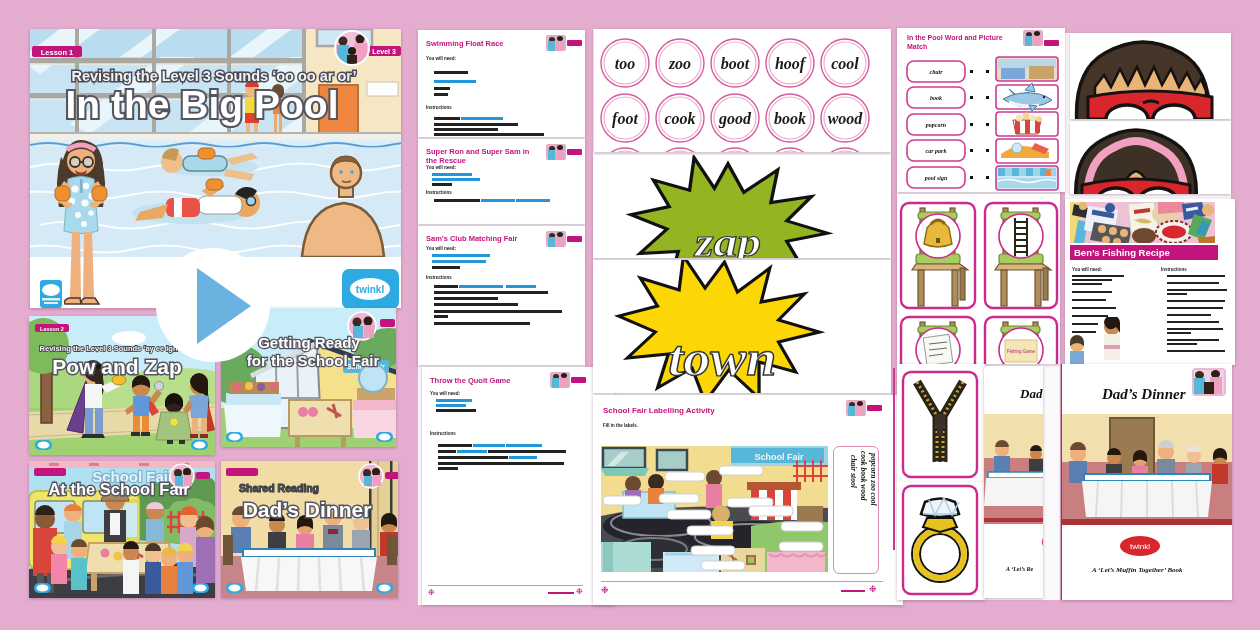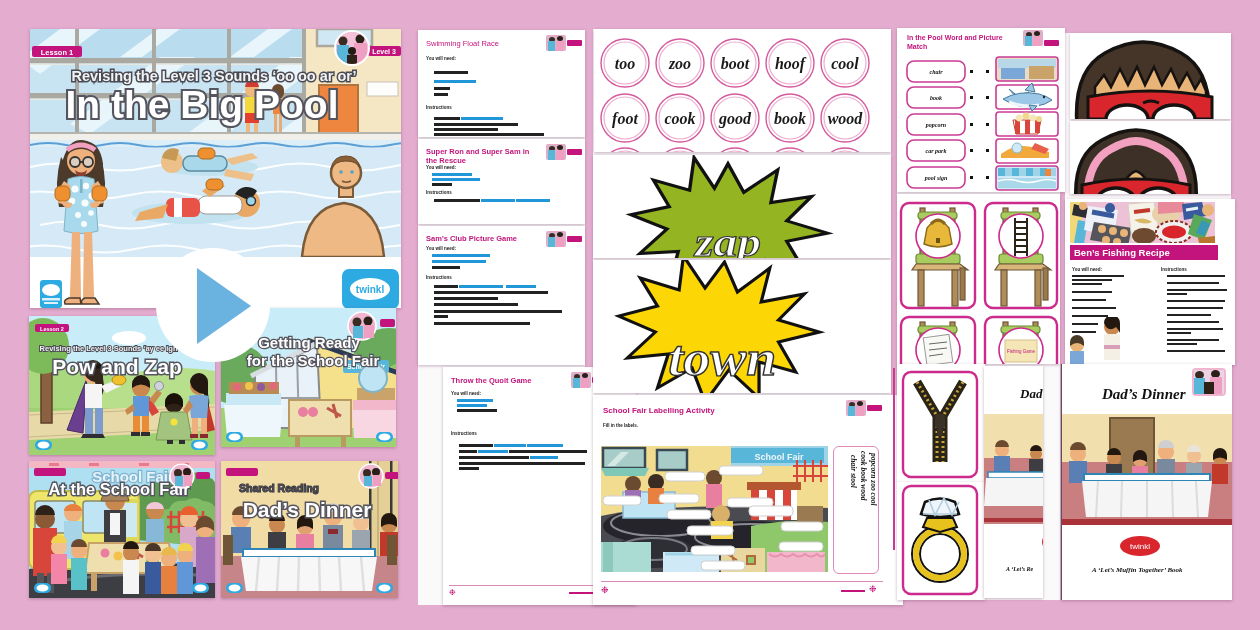--- a/index.html
+++ b/index.html
@@ -522,7 +522,7 @@
 </div>
 
 <div class="card" style="left:418px;top:30px;width:167px;height:107px">
-  <div class="abs mg" style="left:8px;top:9px;font-size:7.5px;font-weight:normal">Swimming Float Race</div>
+  <div class="abs mg" style="left:8px;top:9px;font-size:7.5px;font-weight:bold">Swimming Float Race</div>
   <div class="abs" style="left:128px;top:5px;width:20px;height:16px;background:#e8a8c6;border-radius:2px;overflow:hidden">
     <div class="abs" style="left:1px;top:1px;width:18px;height:14px;background:#d9b2cc"></div>
     <div class="abs" style="left:3px;top:2px;width:6px;height:5px;background:#3a2c22;border-radius:50%"></div>

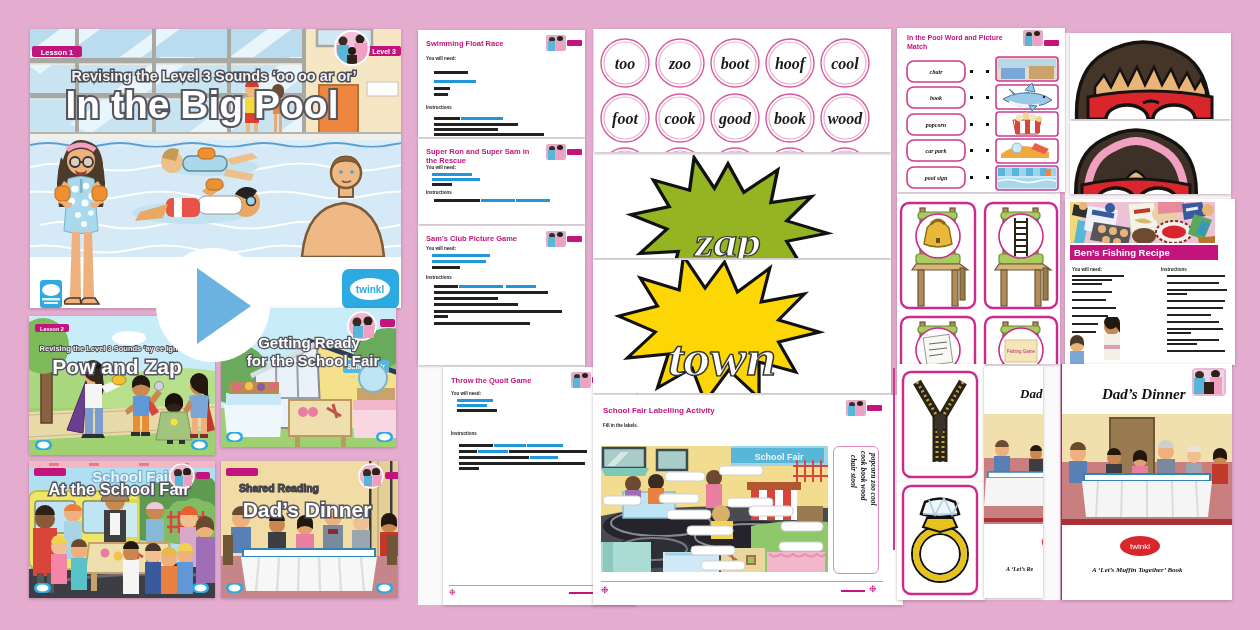--- a/index.html
+++ b/index.html
@@ -565,7 +565,7 @@
 </div>
 
 <div class="card" style="left:418px;top:226px;width:167px;height:139px">
-  <div class="abs mg" style="left:8px;top:8px;font-size:7.5px;font-weight:bold">Sam’s Club Picture Game</div>
+  <div class="abs mg" style="left:8px;top:8px;font-size:7.5px;font-weight:bold">Sam’s Club Matching Fair</div>
   <div class="abs" style="left:128px;top:5px;width:20px;height:16px;background:#e8a8c6;border-radius:2px;overflow:hidden">
     <div class="abs" style="left:1px;top:1px;width:18px;height:14px;background:#d9b2cc"></div>
     <div class="abs" style="left:3px;top:2px;width:6px;height:5px;background:#3a2c22;border-radius:50%"></div>

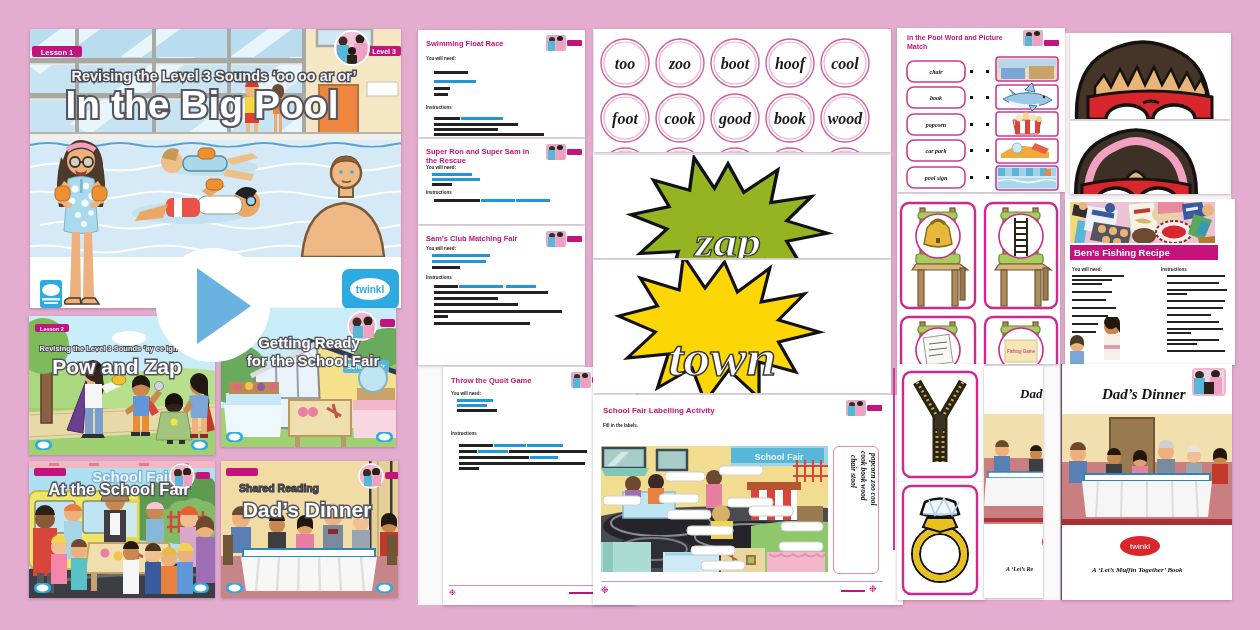--- a/index.html
+++ b/index.html
@@ -590,7 +590,7 @@
   <div class="abs" style="left:16px;top:96px;width:96px;height:2.6px;background:#222"></div>
 </div>
 
-<div class="card" style="left:443px;top:367px;width:193px;height:238px">
+<div class="card" style="left:422px;top:367px;width:193px;height:238px">
   <div class="abs mg" style="left:8px;top:9px;font-size:7.5px;font-weight:bold">Throw the Quoit Game</div>
   <div class="abs" style="left:128px;top:5px;width:20px;height:16px;background:#e8a8c6;border-radius:2px;overflow:hidden">
     <div class="abs" style="left:1px;top:1px;width:18px;height:14px;background:#d9b2cc"></div>

